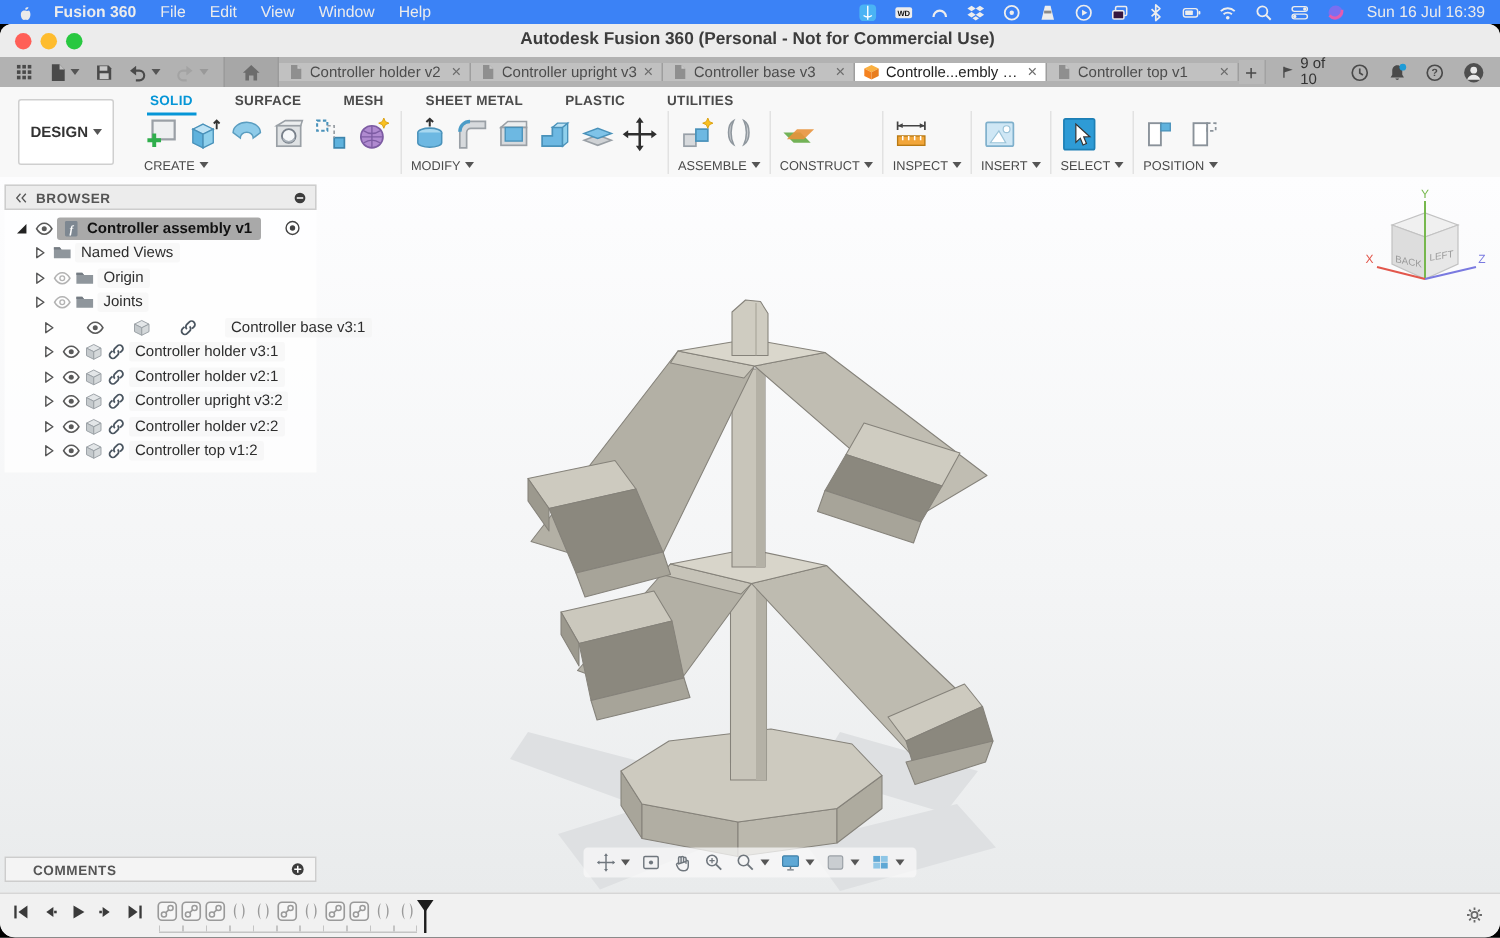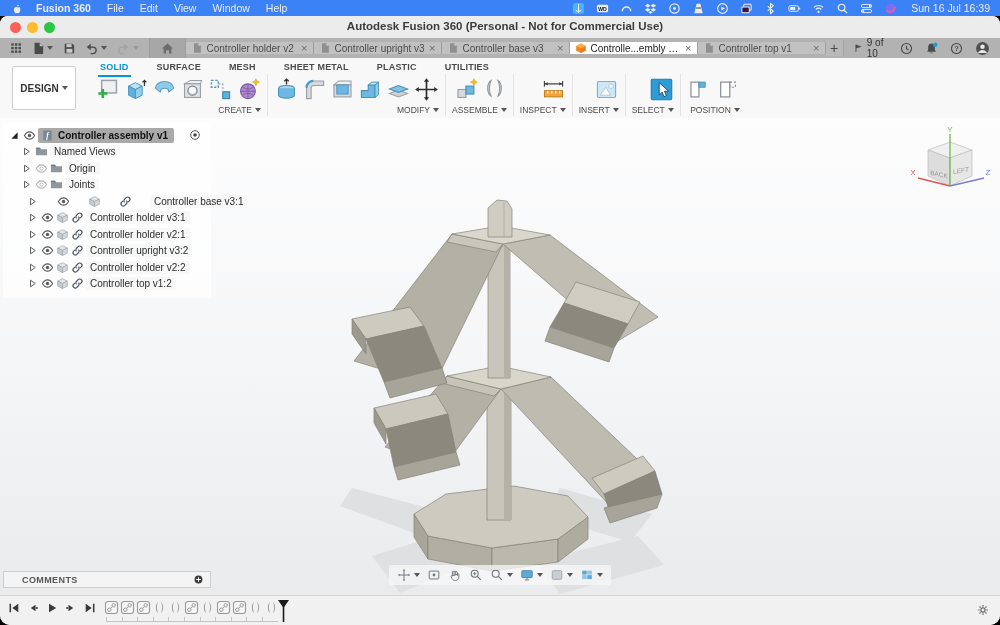--- a/index.html
+++ b/index.html
@@ -46,7 +46,7 @@
   .rb-tab{padding:2px 2px 3px;border-bottom:2.5px solid transparent;}
   .rb-tab.active{color:#0696d7;border-bottom-color:#0696d7;}
   #rb-groups{position:absolute;left:90px;top:16px;display:flex;align-items:flex-start;height:42px;}
-  .rb-group{display:flex;flex-direction:column;align-items:flex-end;padding:0 6px;border-right:1px solid #e2e2e2;height:42px;}
+  .rb-group{display:flex;flex-direction:column;align-items:flex-start;padding:0 6px;border-right:1px solid #e2e2e2;height:42px;}
   .rb-group:last-child{border-right:none;}
   .rb-icons{display:flex;align-items:center;gap:3px;height:30px;}
   .rb-icons .ic{width:25px;height:25px;}

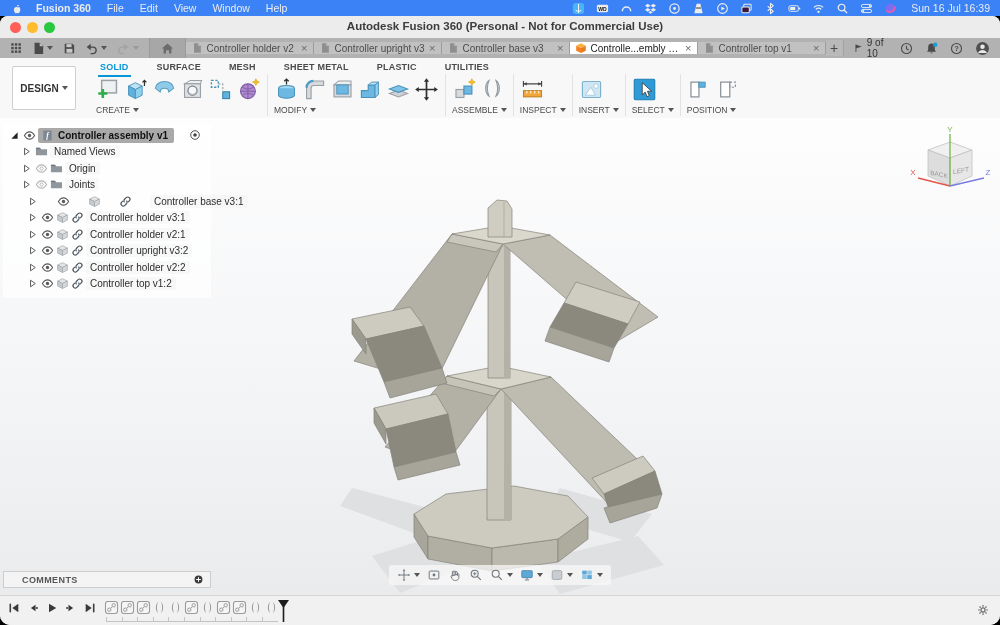--- a/index.html
+++ b/index.html
@@ -501,6 +501,20 @@
             <div class="rb-icons">
               <span class="ic" style="width: 25px; height: 25px;">
                 <svg viewBox="0 0 22 22" xmlns="http://www.w3.org/2000/svg">
+                  <polygon points="2,10 8,16 18,16 12,10" fill="#6cae4e" opacity=".95"></polygon>
+                  <polygon points="4,14 10,8 20,8 14,14" fill="#e8923c" opacity=".9"></polygon>
+                </svg>
+              </span>
+            </div>
+            <div class="rb-label">
+              <span>CONSTRUCT</span>
+              <span class="caret"></span>
+            </div>
+          </div>
+          <div class="rb-group">
+            <div class="rb-icons">
+              <span class="ic" style="width: 25px; height: 25px;">
+                <svg viewBox="0 0 22 22" xmlns="http://www.w3.org/2000/svg">
                   <path d="M3 3.5v5M19 3.5v5M3 6h16" stroke="#444" stroke-width="1"></path>
                   <polygon points="3,6 6,4.6 6,7.4" fill="#444"></polygon>
                   <polygon points="19,6 16,4.6 16,7.4" fill="#444"></polygon>

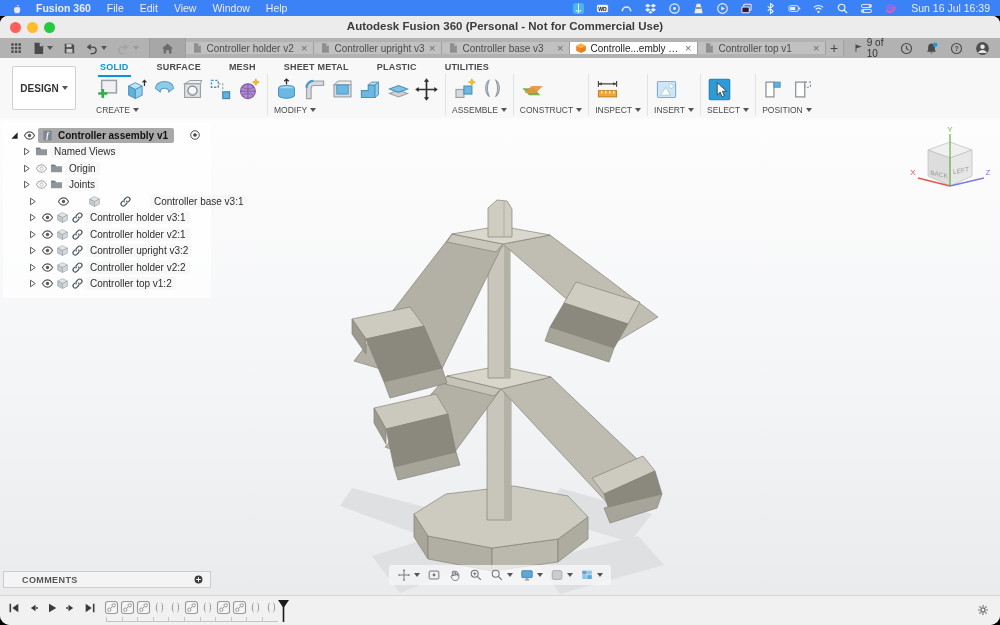--- a/index.html
+++ b/index.html
@@ -647,6 +647,20 @@
       </svg>
 
       <div id="browser">
+        <div id="browser-header">
+          <span class="ic">
+              <svg viewBox="0 0 14 14" xmlns="http://www.w3.org/2000/svg">
+                <path d="M6.5 3 3 7l3.5 4M11.5 3 8 7l3.5 4" stroke="#555" stroke-width="1.2" fill="none"></path>
+              </svg>
+            </span>
+          <span class="ttl">BROWSER</span>
+          <span class="ic">
+              <svg viewBox="0 0 14 14" xmlns="http://www.w3.org/2000/svg">
+                <circle cx="7" cy="7" r="5" fill="#3c3c3c"></circle>
+                <rect x="4" y="6.3" width="6" height="1.4" fill="#fff"></rect>
+              </svg>
+            </span>
+        </div>
         <div id="browser-body">
             <div class="br-row" style="padding-left: 6px;">
               <span class="ic disc" style="width: 11px; height: 11px;">

